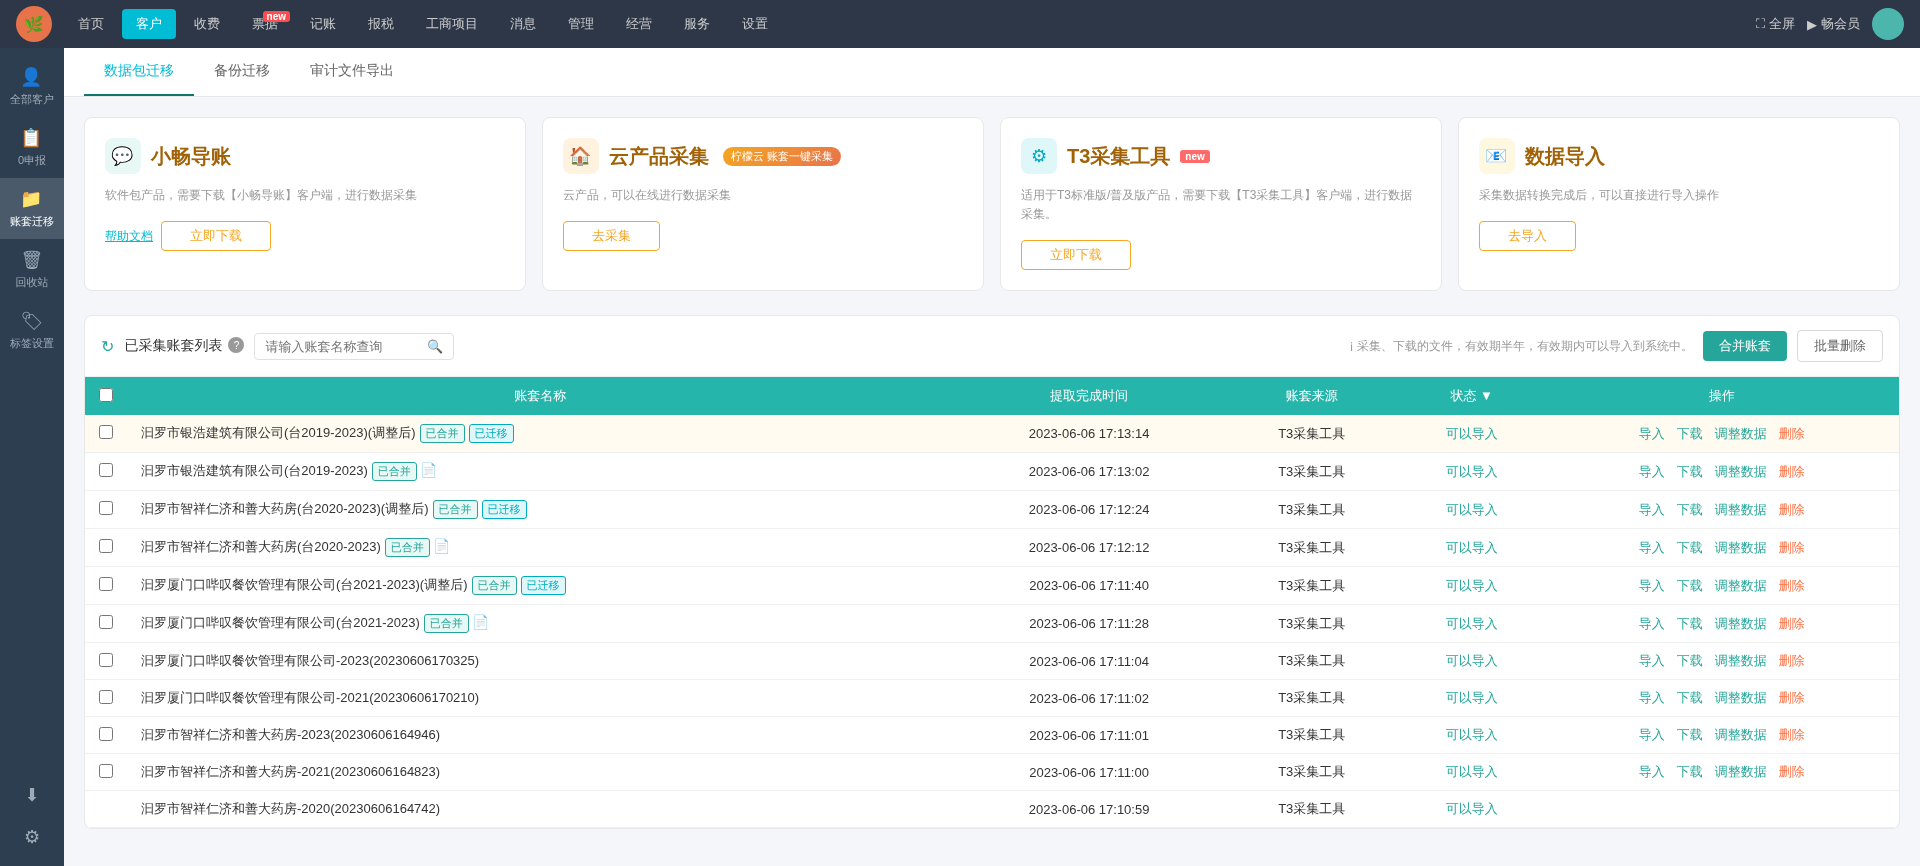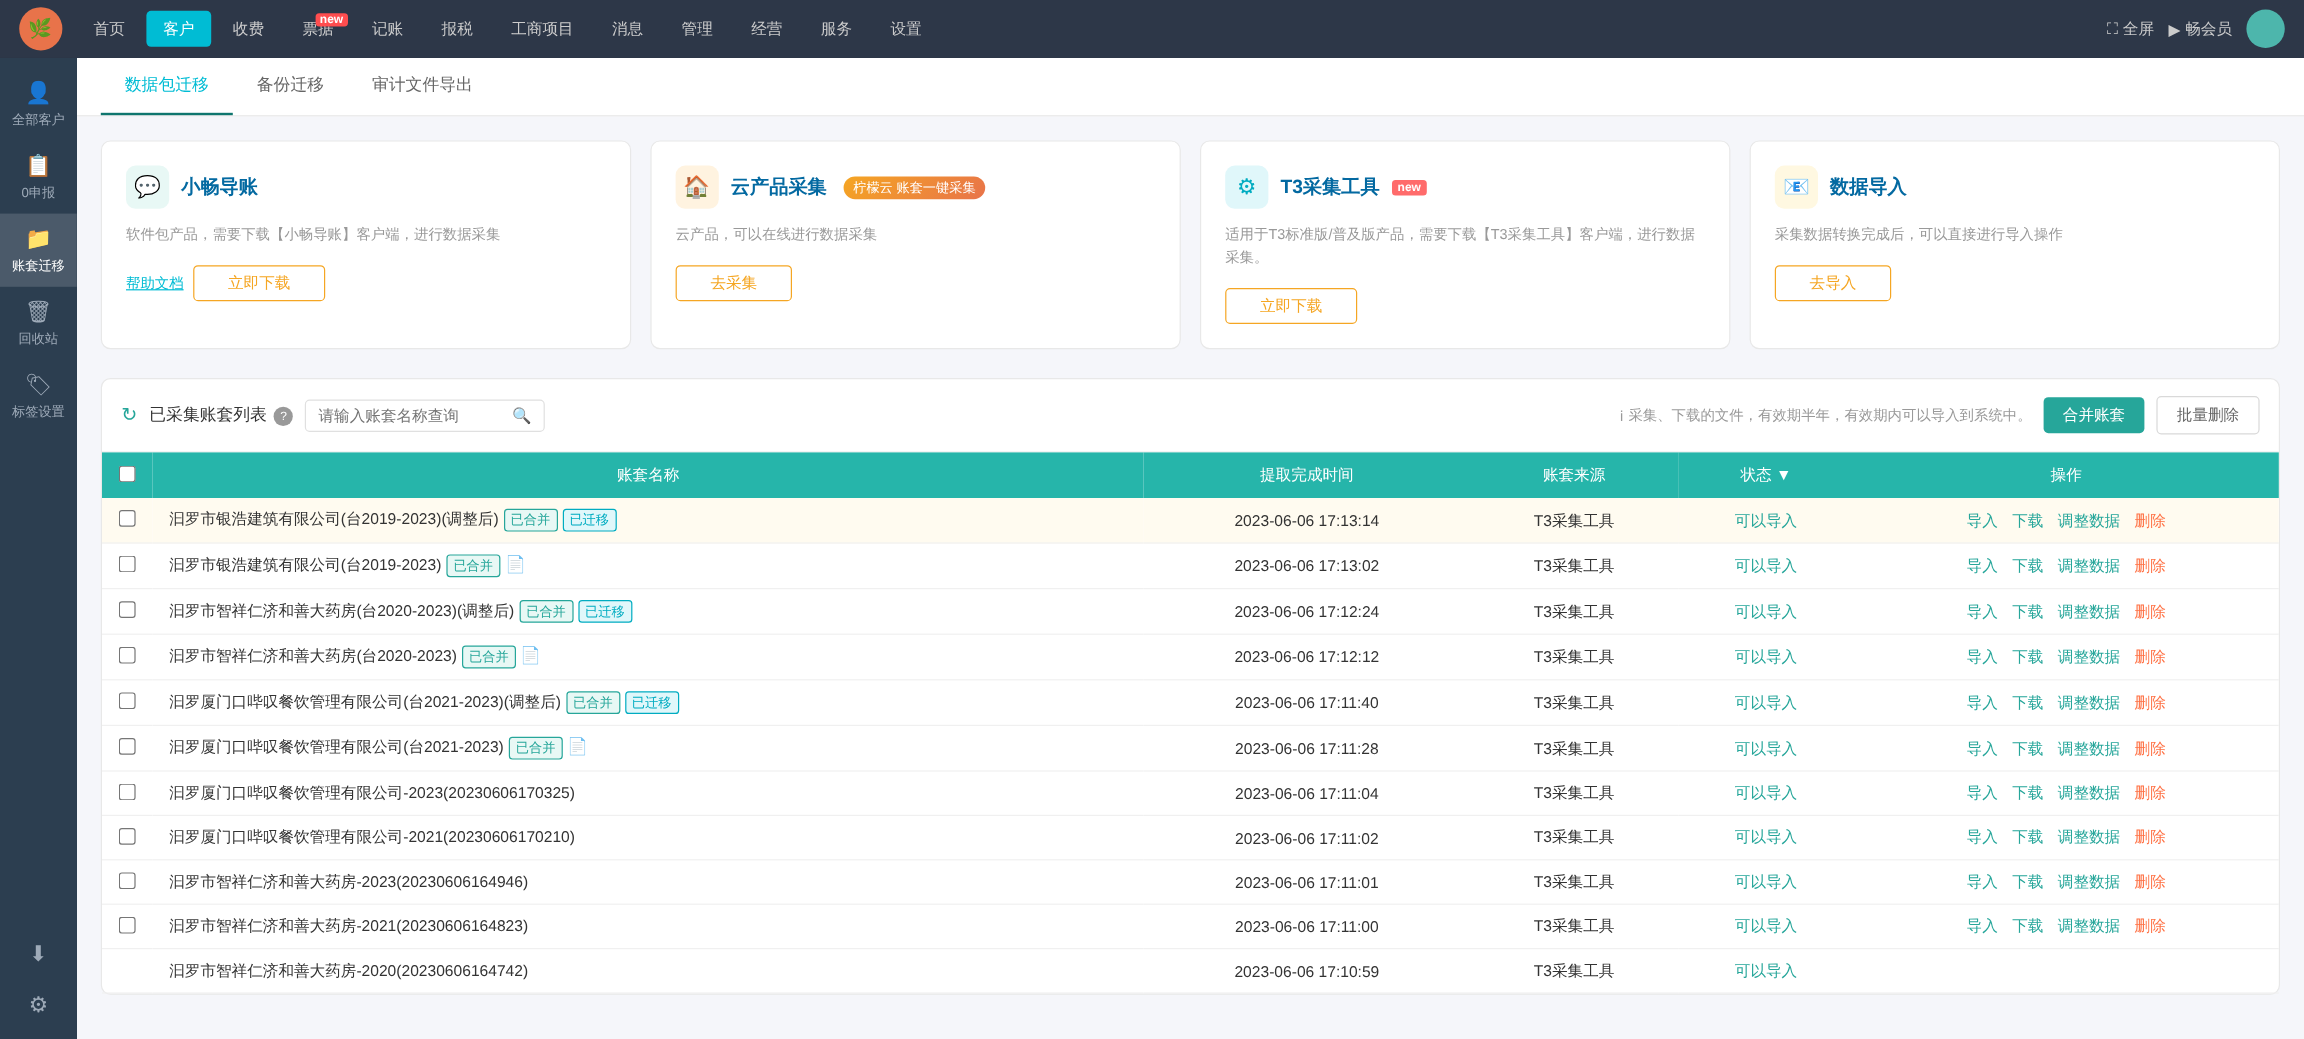--- a/index.html
+++ b/index.html
@@ -41,7 +41,7 @@
     .card-icon.orange { background: #fff3e0; color: #f5a623; }
     .card-icon.teal { background: #e0f7fa; color: #00acc1; }
     .card-icon.yellow { background: #fff8e1; color: #f5a623; }
-    .card-title { font-size: 16px; font-weight: 600; color: #0369a1; }
+    .card-title { font-size: 20px; font-weight: 600; color: #a16207; }
     .card-subtitle { font-size: 12px; color: #999; margin-bottom: 16px; line-height: 1.6; }
     .card-actions { display: flex; align-items: center; gap: 8px; }
     .card-link { color: #00bcd4; font-size: 12px; cursor: pointer; text-decoration: underline; }

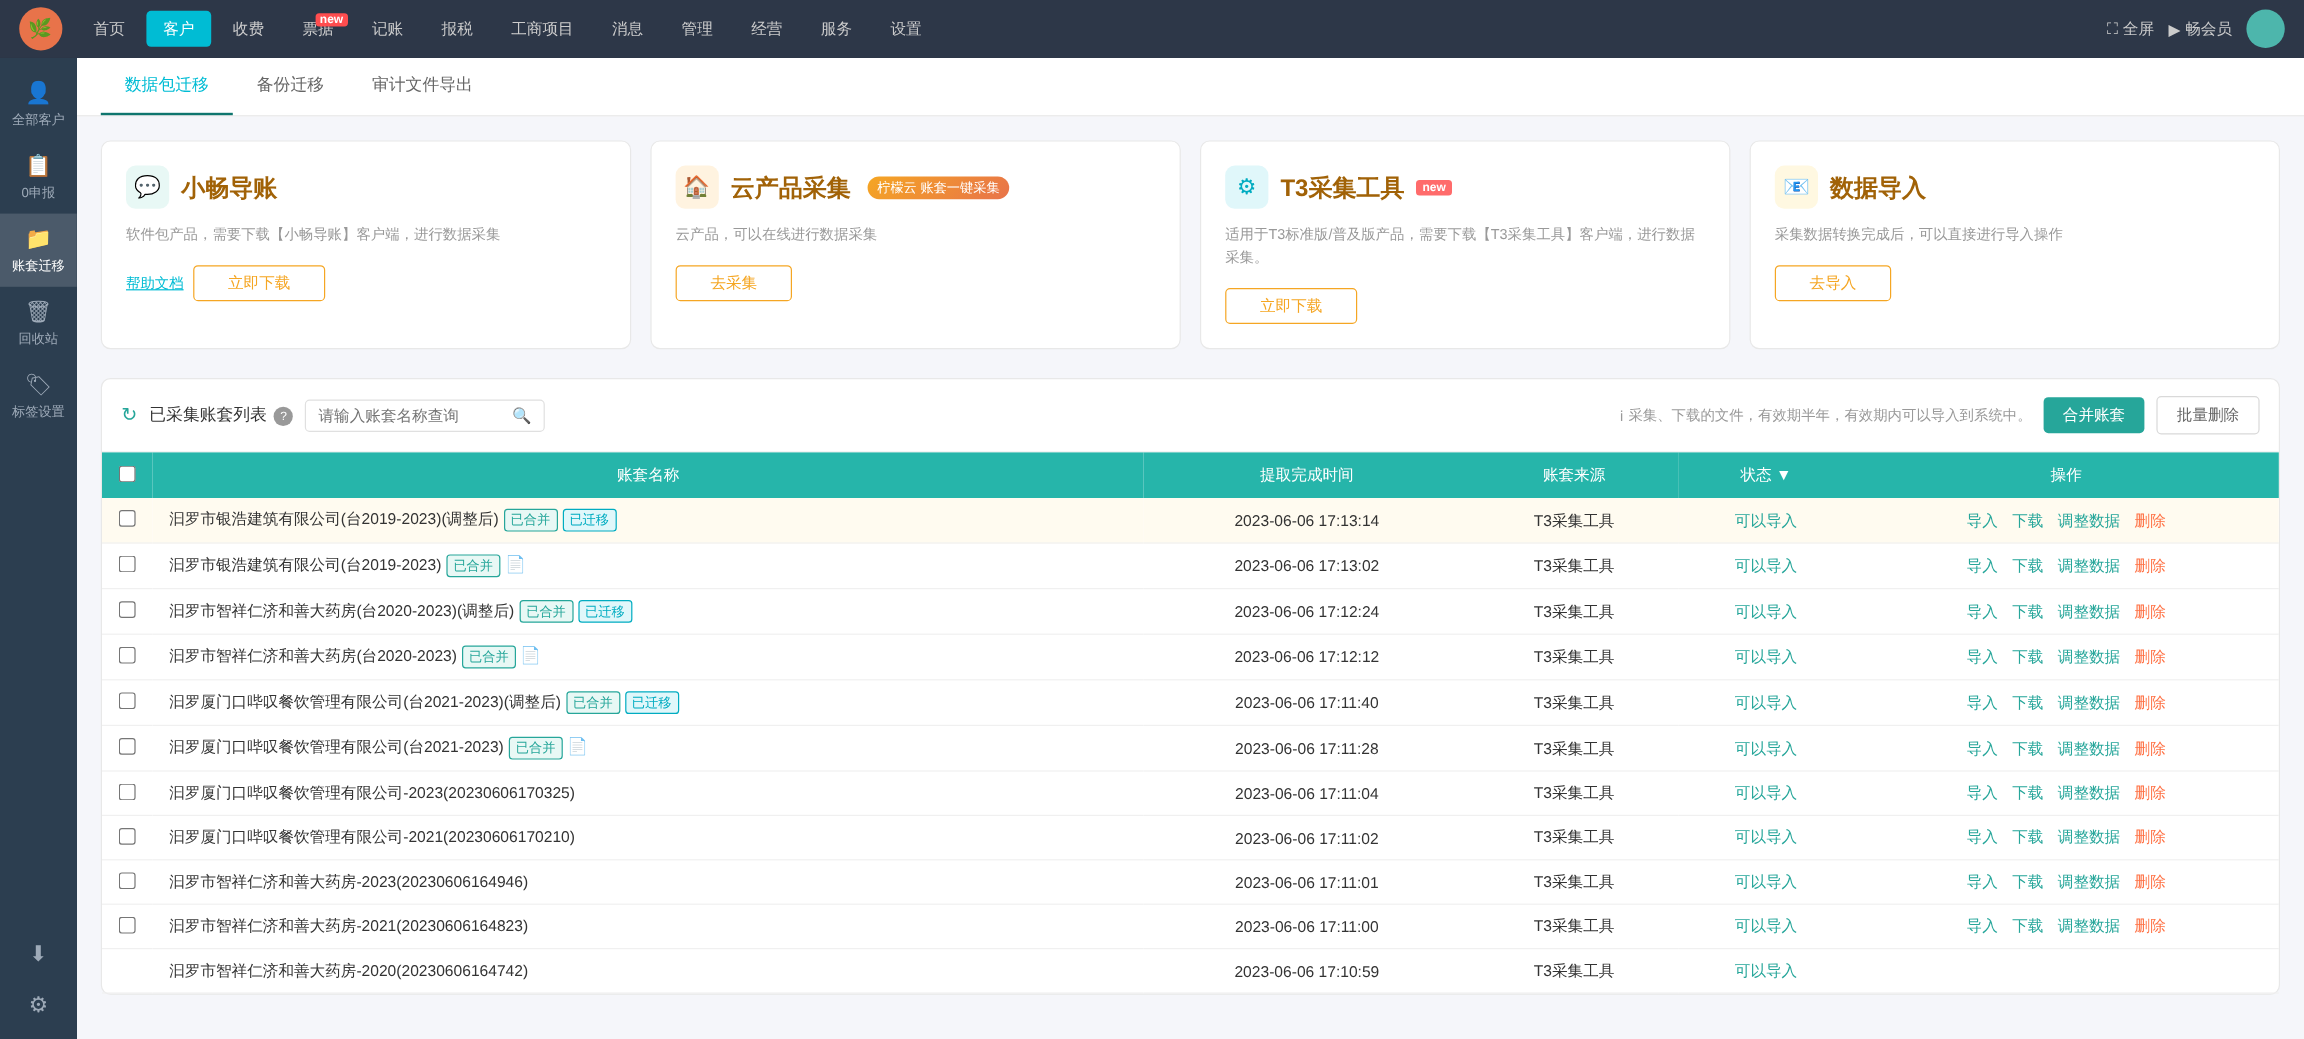--- a/index.html
+++ b/index.html
@@ -50,7 +50,7 @@
     
     .table-section { background: white; border-radius: 8px; border: 1px solid #e8e8e8; }
     .table-toolbar { padding: 14px 16px; display: flex; align-items: center; gap: 10px; border-bottom: 1px solid #f0f0f0; }
-    .toolbar-title { font-size: 14px; font-weight: 500; color: #333; display: flex; align-items: flex-end; gap: 6px; }
+    .toolbar-title { font-size: 14px; font-weight: 500; color: #333; display: flex; align-items: flex-start; gap: 6px; }
     .search-box { display: flex; align-items: center; border: 1px solid #e0e0e0; border-radius: 4px; padding: 5px 10px; gap: 6px; width: 200px; }
     .search-box input { border: none; outline: none; font-size: 13px; color: #333; width: 100%; background: transparent; }
     .search-icon { color: #999; cursor: pointer; }

